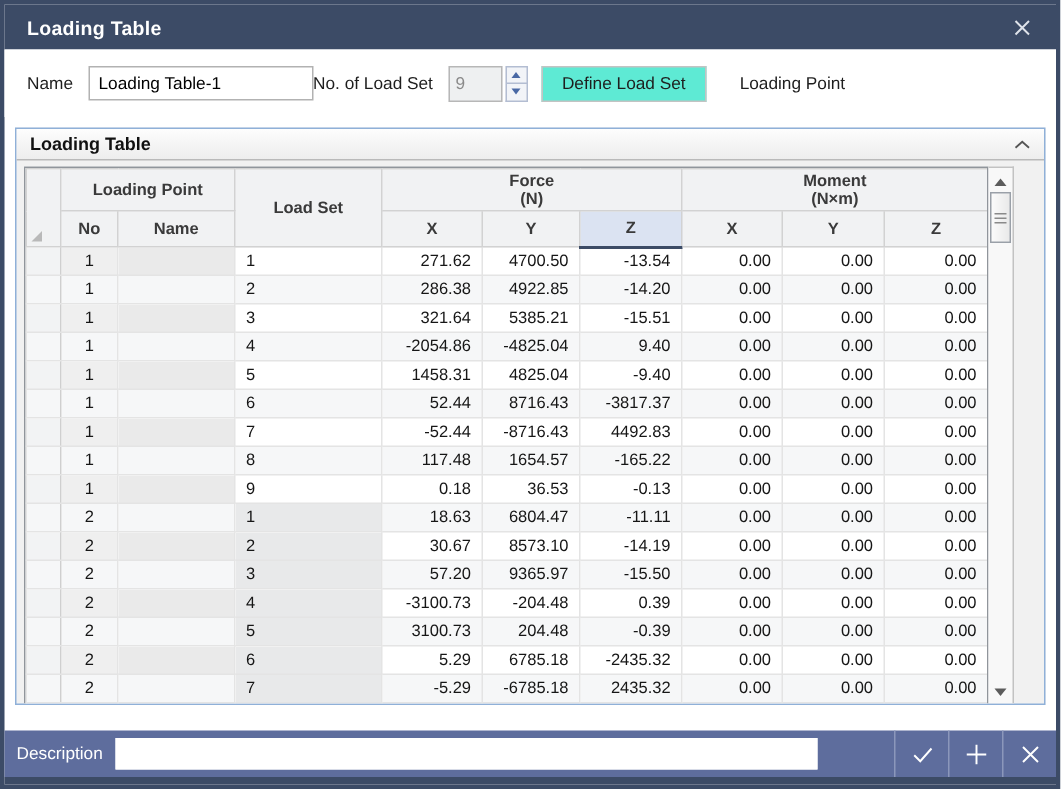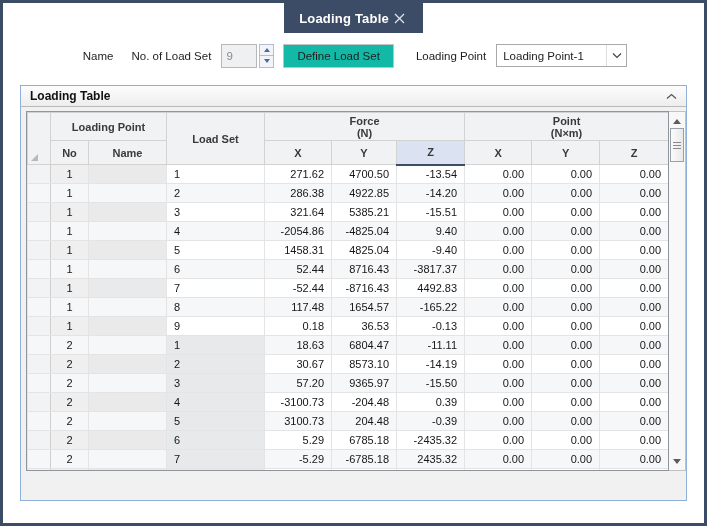--- a/index.html
+++ b/index.html
@@ -12,7 +12,6 @@
     background:#ffffff;
     display:flex; flex-direction:column;
     position:relative;
-    align-items:center;
   }
 
   

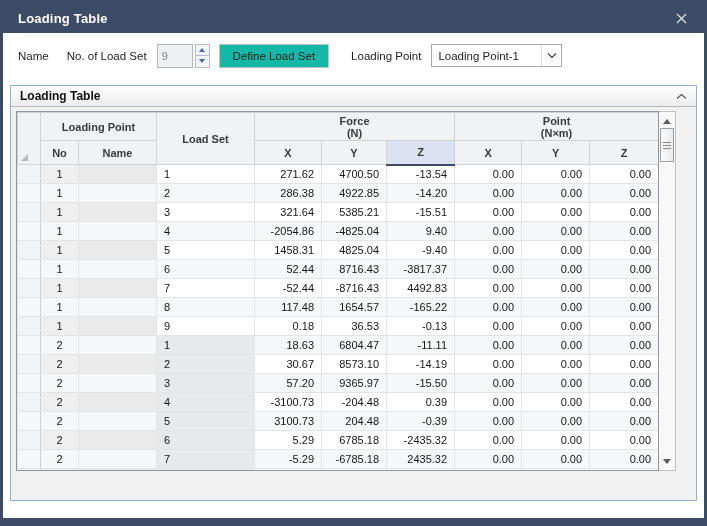--- a/index.html
+++ b/index.html
@@ -156,6 +156,7 @@
 
   <div class="toolbar">
     <label>Name</label>
+    <input class="tb-input" type="text" value="Loading Table-1" style="">
     <label class="ml18">No. of Load Set</label>
     <span class="spin-wrap">
       <input class="spin-input" type="text" disabled="" value="9" style="">

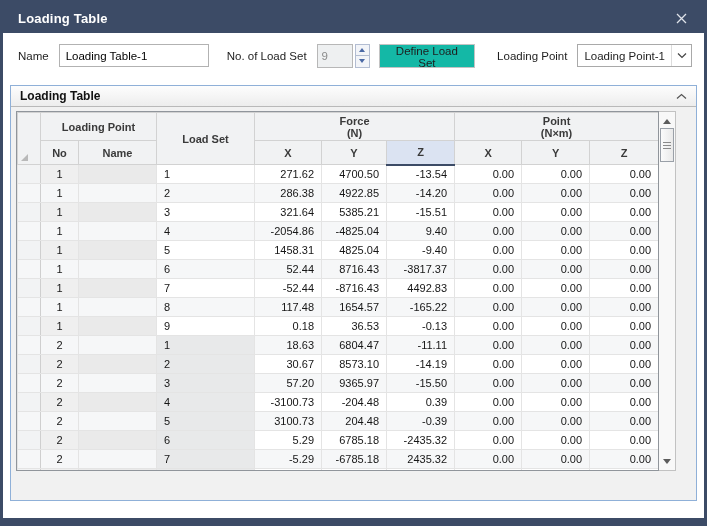--- a/index.html
+++ b/index.html
@@ -53,7 +53,7 @@
   }
   .combo .val{ flex:1; padding:0 6px; font-size:11.5px; white-space:nowrap; overflow:hidden; }
   .combo .chev{ width:20px; align-self:stretch; border-left:1px solid #dcdcdc; display:flex; align-items:center; justify-content:center; }
-  .ml18{ margin-left:18px; } .ml20{ margin-left:22px; }
+  .ml18{ } .ml20{ margin-left:22px; }
 
   
   .groupbox{

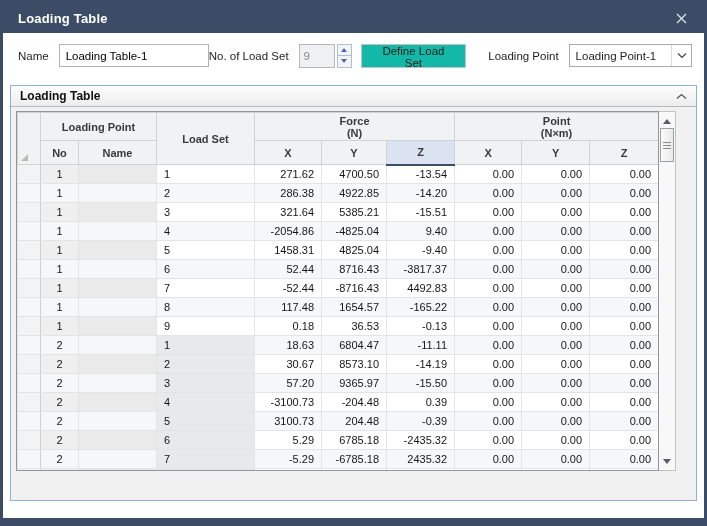--- a/index.html
+++ b/index.html
@@ -44,7 +44,7 @@
   .tri-up{ width:0; height:0; border:3px solid transparent; border-bottom:4px solid #4a69a5; margin-top:-2px; }
   .tri-dn{ width:0; height:0; border:3px solid transparent; border-top:4px solid #4a69a5; margin-bottom:-2px; }
   .btn{
-    height:24px; margin-left:9px; padding:0 13px; background:#14b8a6;
+    height:24px; margin-left:9px; padding:0 13px; background:#5eead4;
     border:1px solid #c3c3c3; font:11.5px "Liberation Sans", sans-serif; color:#1e1e1e;
   }
   .combo{

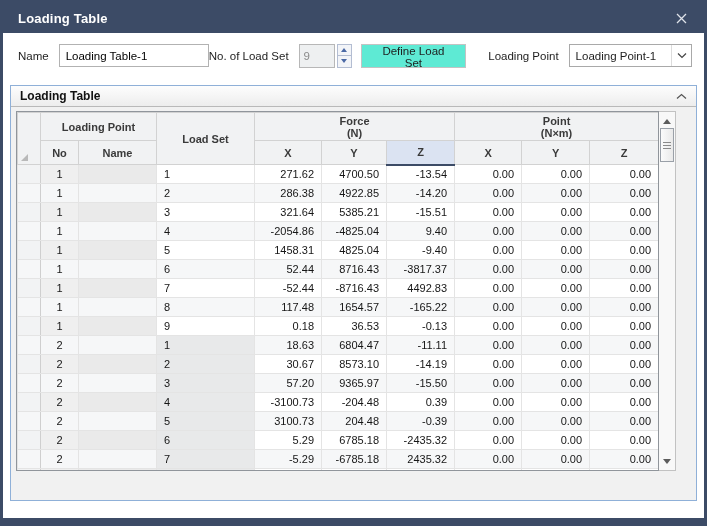--- a/index.html
+++ b/index.html
@@ -171,14 +171,6 @@
     </span>
     <button class="btn">Define Load Set</button>
     <label class="ml20">Loading Point</label>
-    <span class="combo">
-      <span class="val">Loading Point-1</span>
-      <span class="chev">
-        <svg width="10" height="7" viewBox="0 0 10 7">
-            <polyline points="1,1.5 5,5.5 9,1.5" stroke="#444" stroke-width="1.2" fill="none"></polyline>
-          </svg>
-      </span>
-    </span>
   </div>
 
   <div class="groupbox">

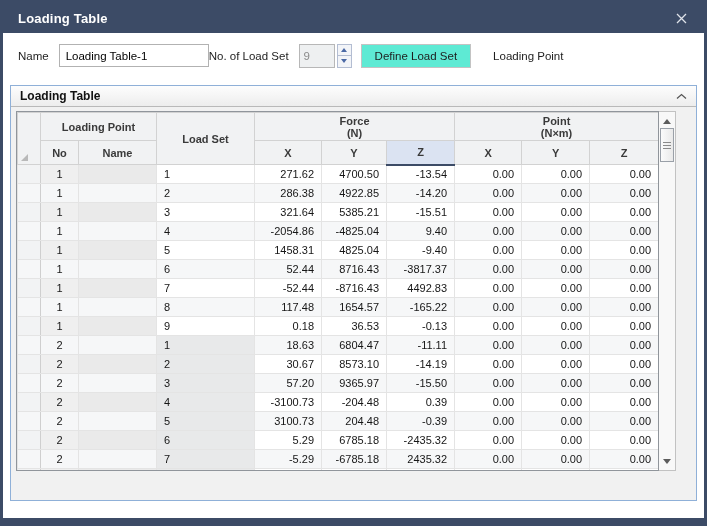--- a/index.html
+++ b/index.html
@@ -210,7 +210,7 @@
                 <div>(N)</div>
               </th>
               <th colspan="3">
-                <div>Point</div>
+                <div>Moment</div>
                 <div>(N×m)</div>
               </th>
             </tr>

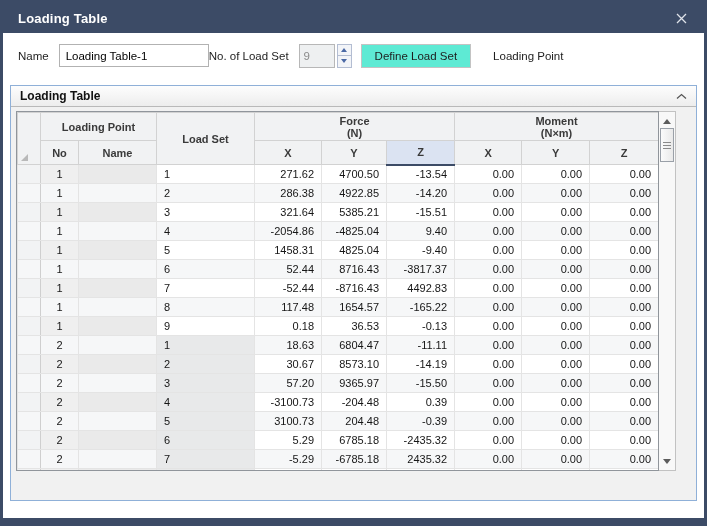--- a/index.html
+++ b/index.html
@@ -451,6 +451,27 @@
     </div>
   </div>
 
+  <div class="footer">
+    <span class="desc-label">Description</span>
+    <input class="desc-input" type="text" value="" style="">
+    <span class="footer-btns">
+      <span class="fbtn">
+        <svg width="18" height="18" viewBox="0 0 18 18">
+            <path d="M3.5 9.5 L7.5 13.5 L15 5" stroke="#fff" stroke-width="1.3" fill="none"></path>
+          </svg>
+      </span>
+      <span class="fbtn">
+        <svg width="18" height="18" viewBox="0 0 18 18">
+            <path d="M9 2.5 V15.5 M2.5 9 H15.5" stroke="#fff" stroke-width="1.3" fill="none"></path>
+          </svg>
+      </span>
+      <span class="fbtn">
+        <svg width="18" height="18" viewBox="0 0 18 18">
+            <path d="M4 4 L14 14 M14 4 L4 14" stroke="#fff" stroke-width="1.3" fill="none"></path>
+          </svg>
+      </span>
+    </span>
+  </div>
   <div class="bottom-strip"></div>
 
 </div>

